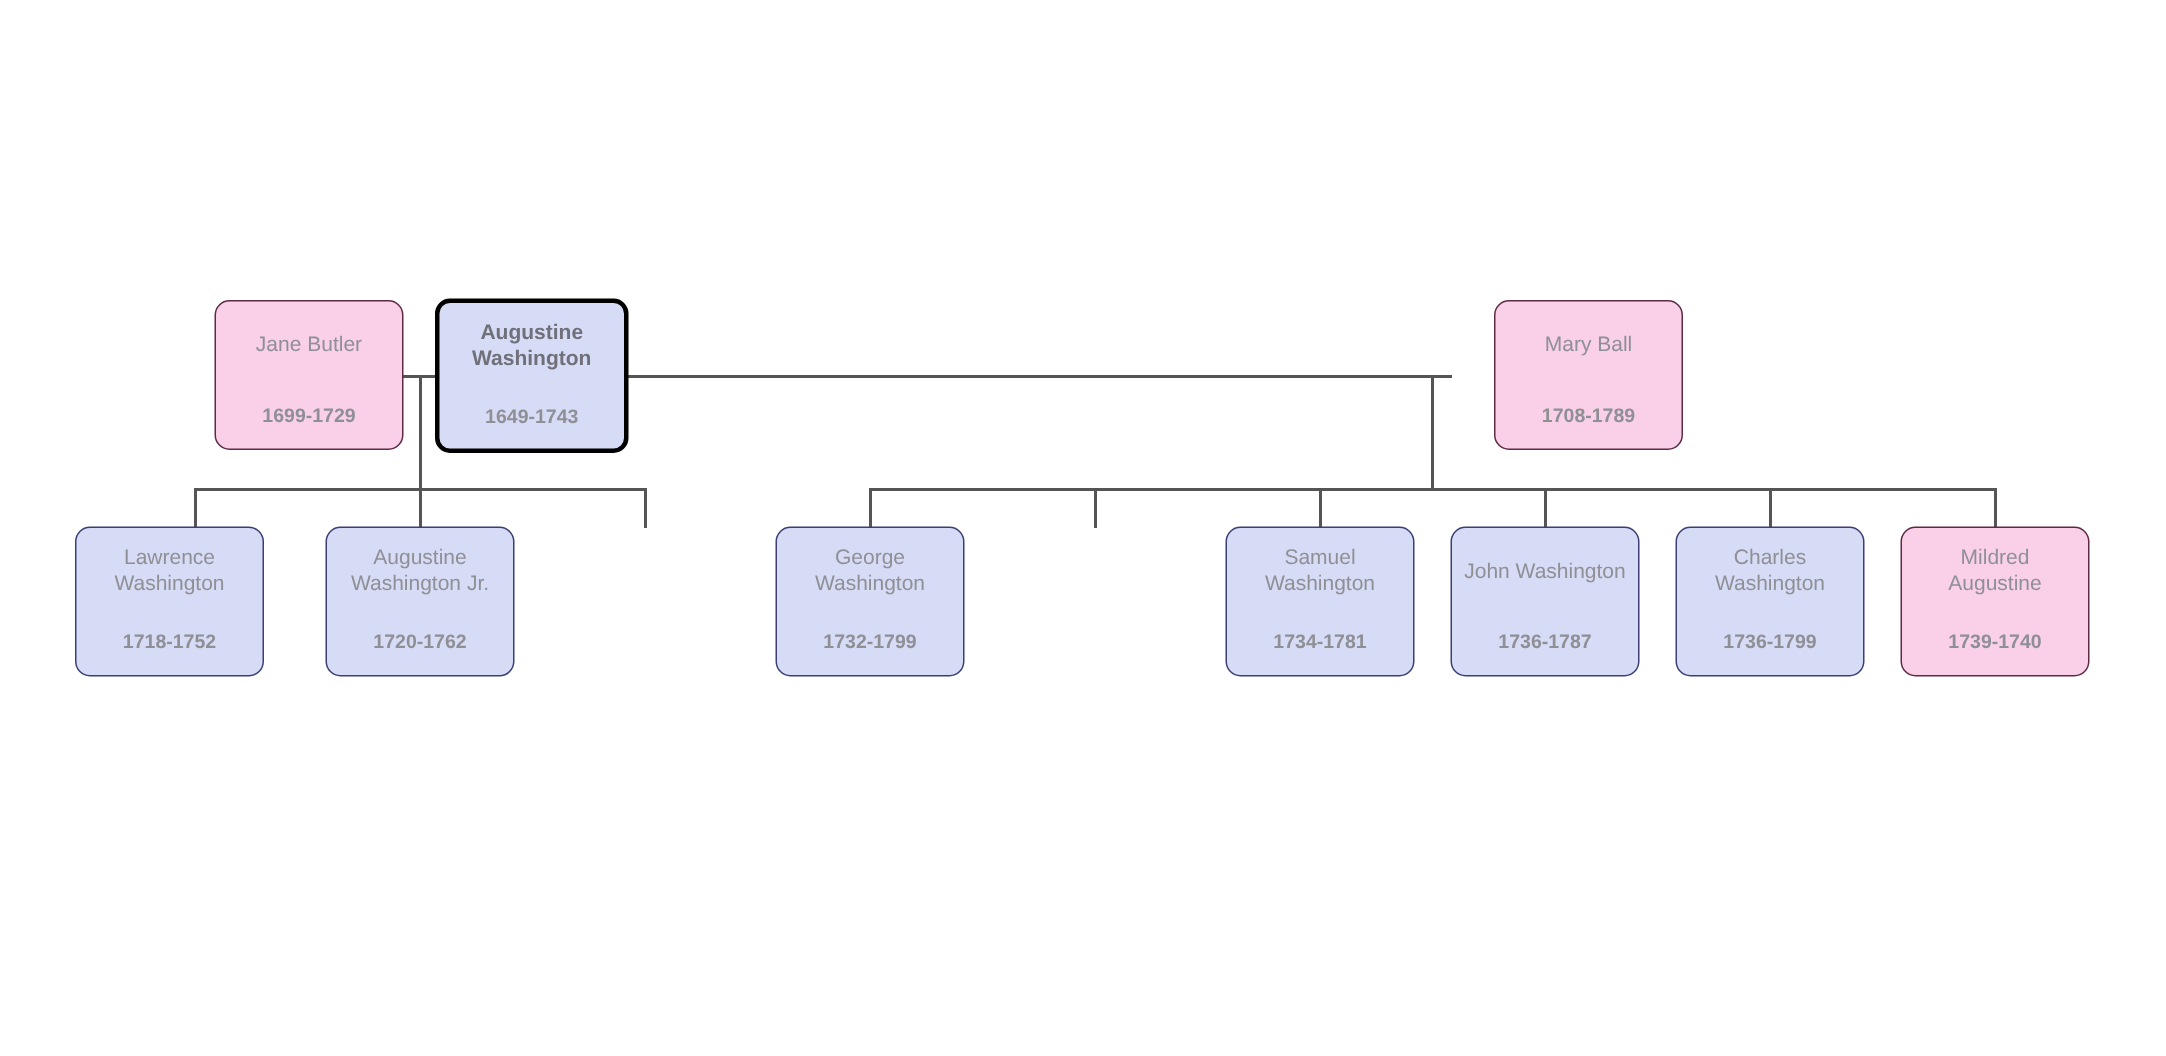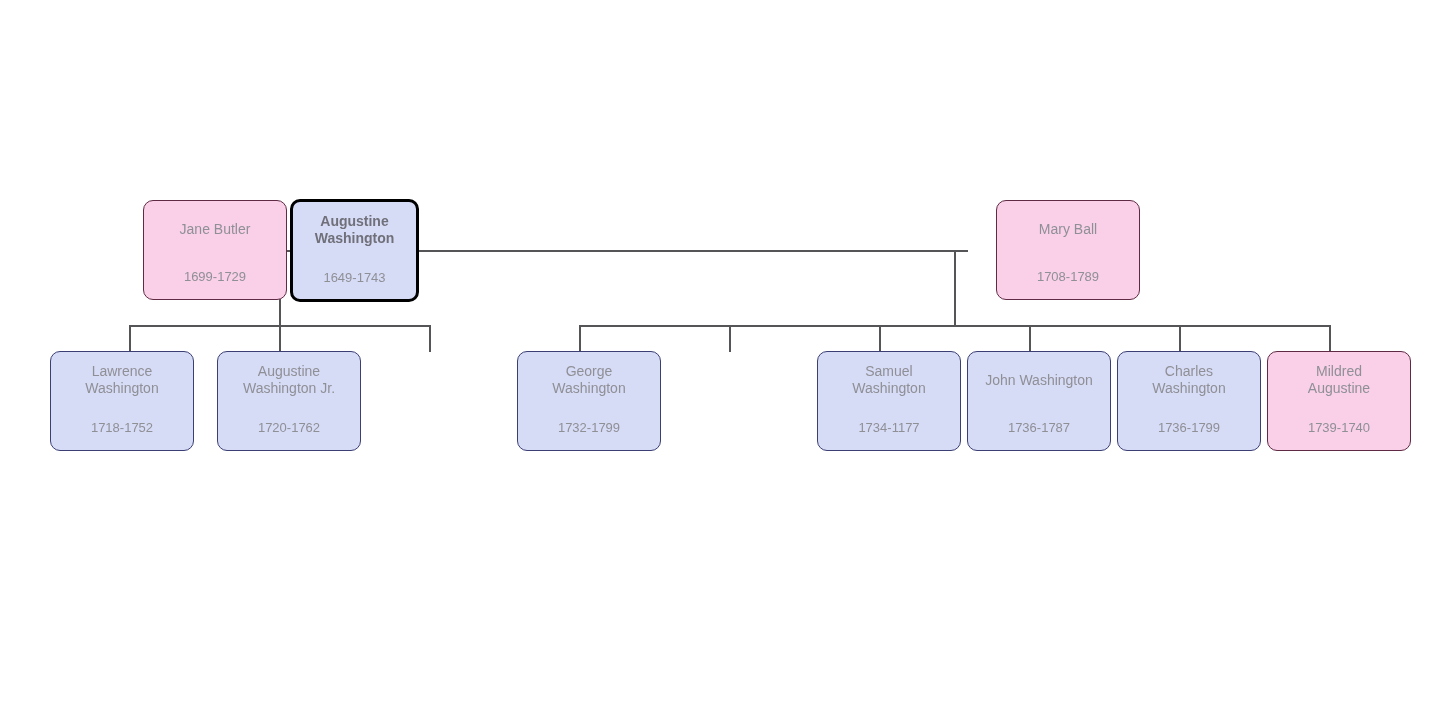--- a/index.html
+++ b/index.html
@@ -24,7 +24,7 @@
   }
   .node {
     position: absolute;
-    width: 144px;
+    width: 126px;
     height: 100px;
     border-radius: 10px;
     box-sizing: border-box;

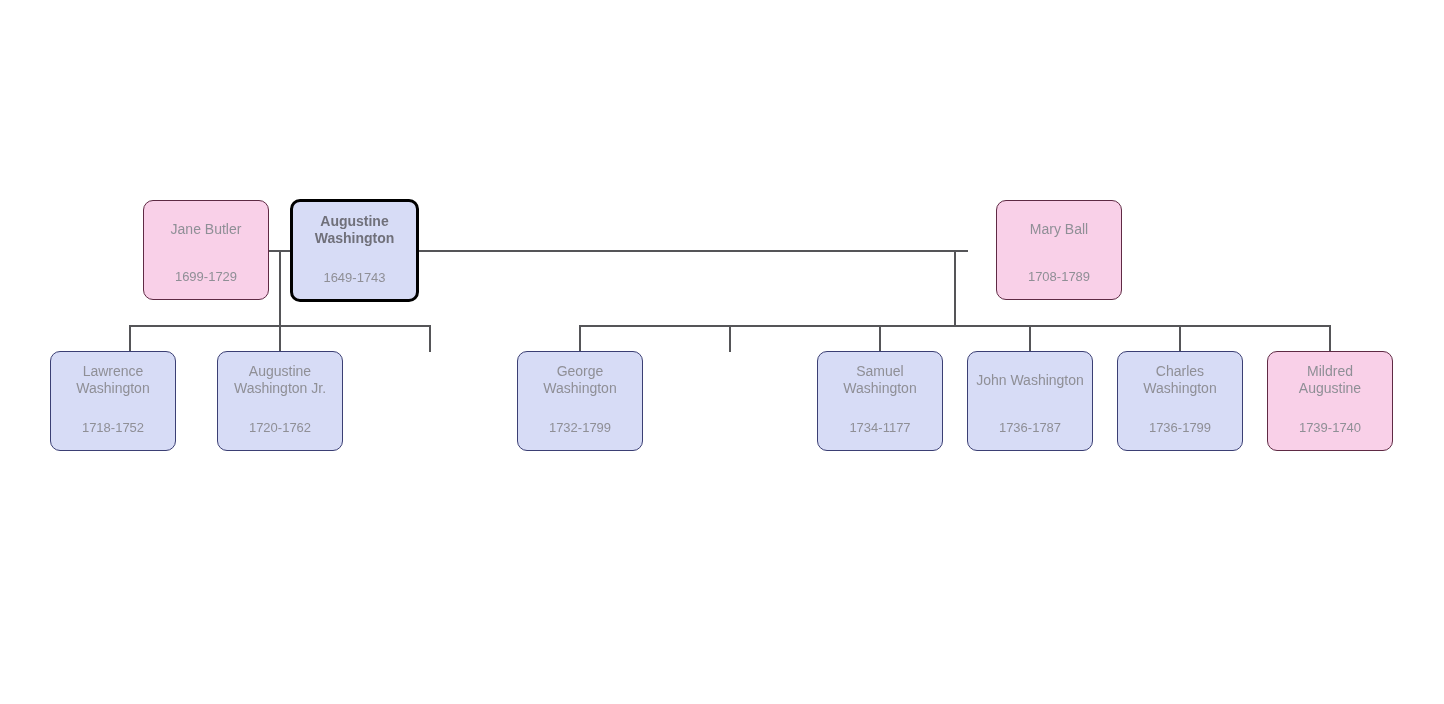--- a/index.html
+++ b/index.html
@@ -75,6 +75,7 @@
     font-size: 13px;
     line-height: 16px;
     color: #8f8f96;
+    font-weight: bold;
   }
 </style>
 </head>

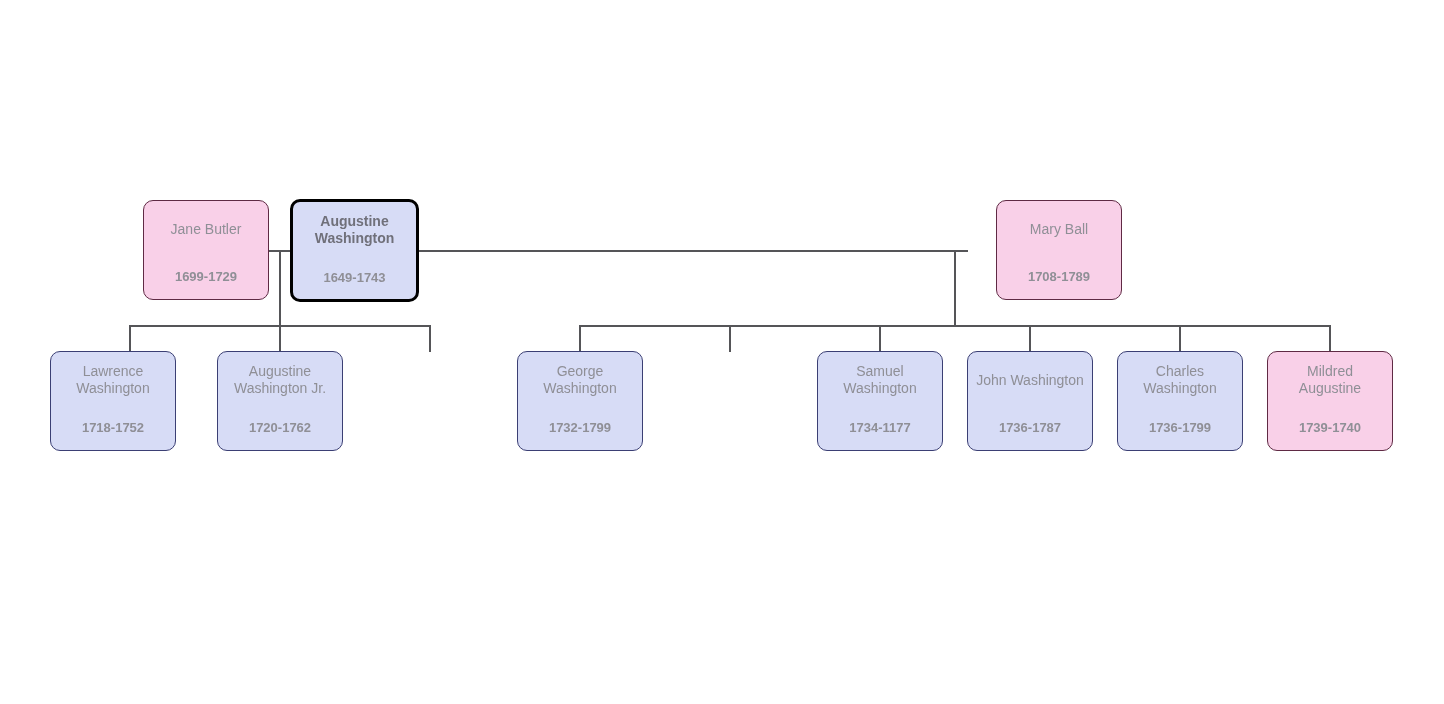--- a/index.html
+++ b/index.html
@@ -129,7 +129,7 @@
   <div class="node male" style="left:817px; top:351px;">
     <div class="name">Samuel
 Washington</div>
-    <div class="years">1734-1177</div>
+    <div class="years">1734-1781</div>
   </div>
 
   <div class="node male" style="left:967px; top:351px;">

